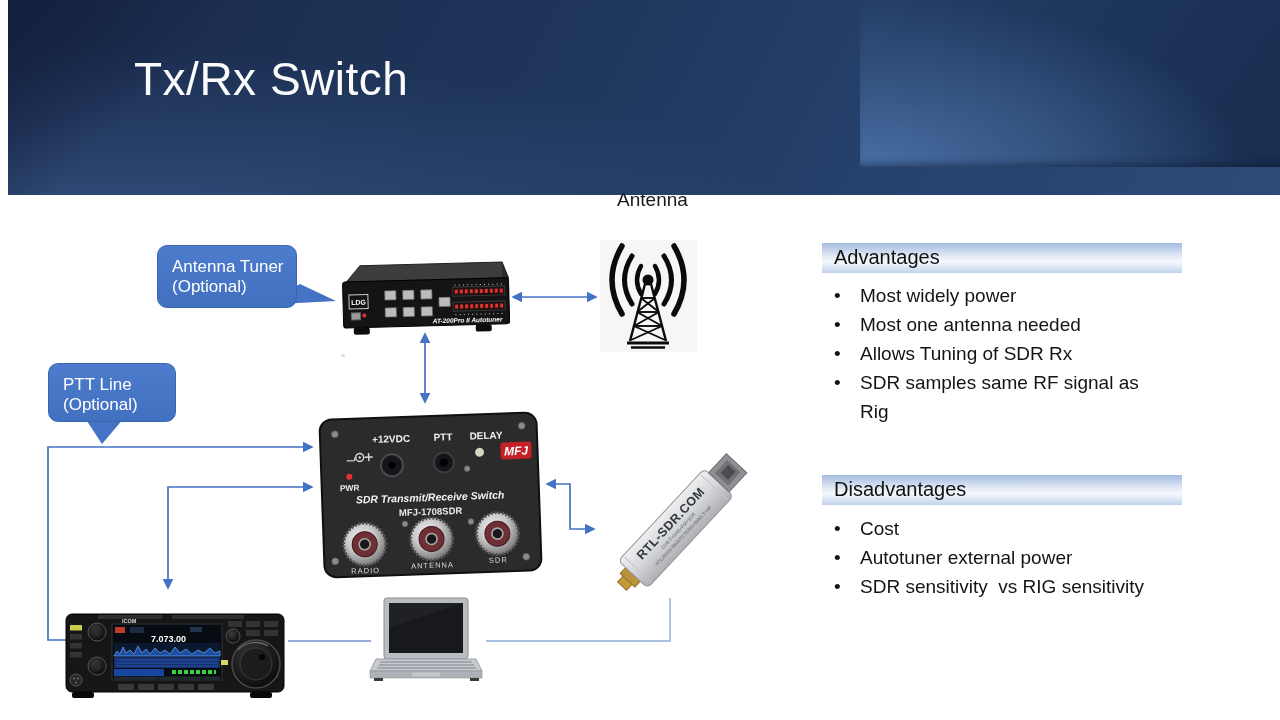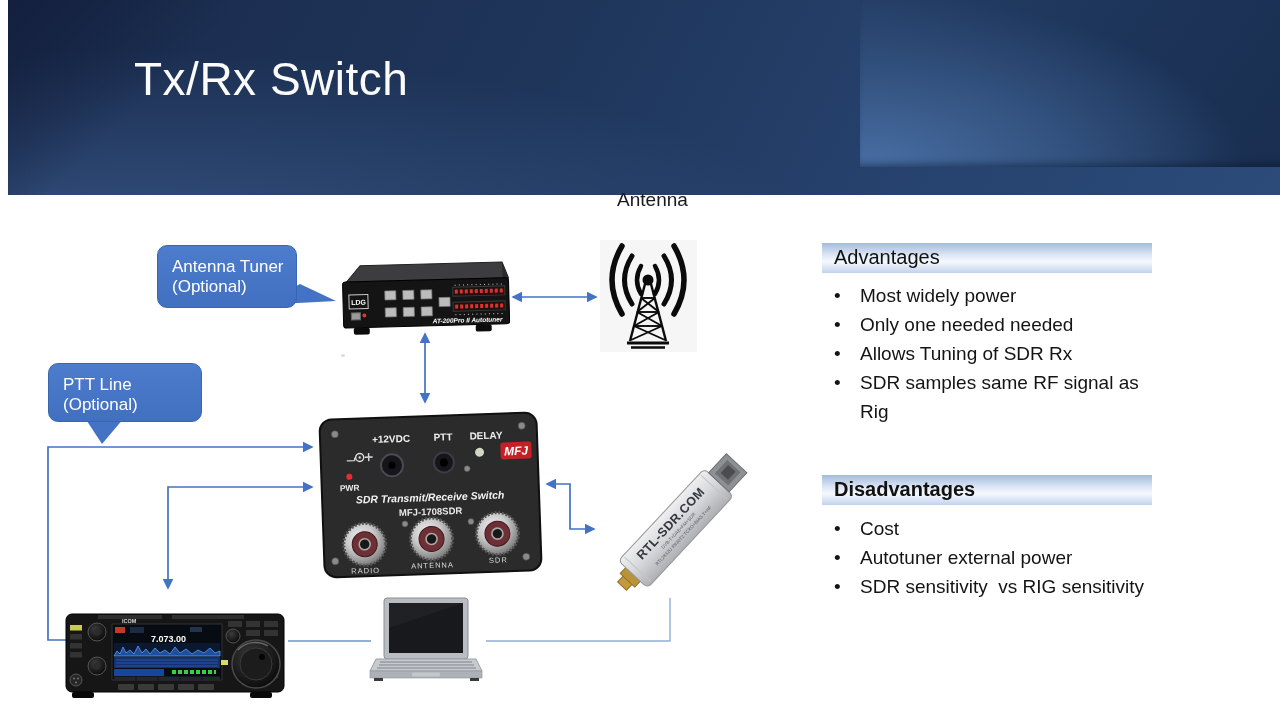--- a/index.html
+++ b/index.html
@@ -34,7 +34,7 @@
   .co-tuner{left:157px;top:245px;width:140px;height:63px;}
   .co-ptt{left:48px;top:363px;width:154px;height:59px;}
   
-  .panel-head{position:absolute;left:822px;width:330px;height:30px;z-index:2;
+  .panel-head{position:absolute;left:822px;width:360px;height:30px;z-index:2;
     background:linear-gradient(180deg,#a3bbdf 0%,#dde6f4 40%,#f6f9fd 62%,#c2d2ec 100%);
     font-size:20px;color:#111;padding:3px 0 0 12px;box-sizing:border-box;}
   .ph-adv{top:243px;} .ph-dis{top:475px;font-weight:bold;}

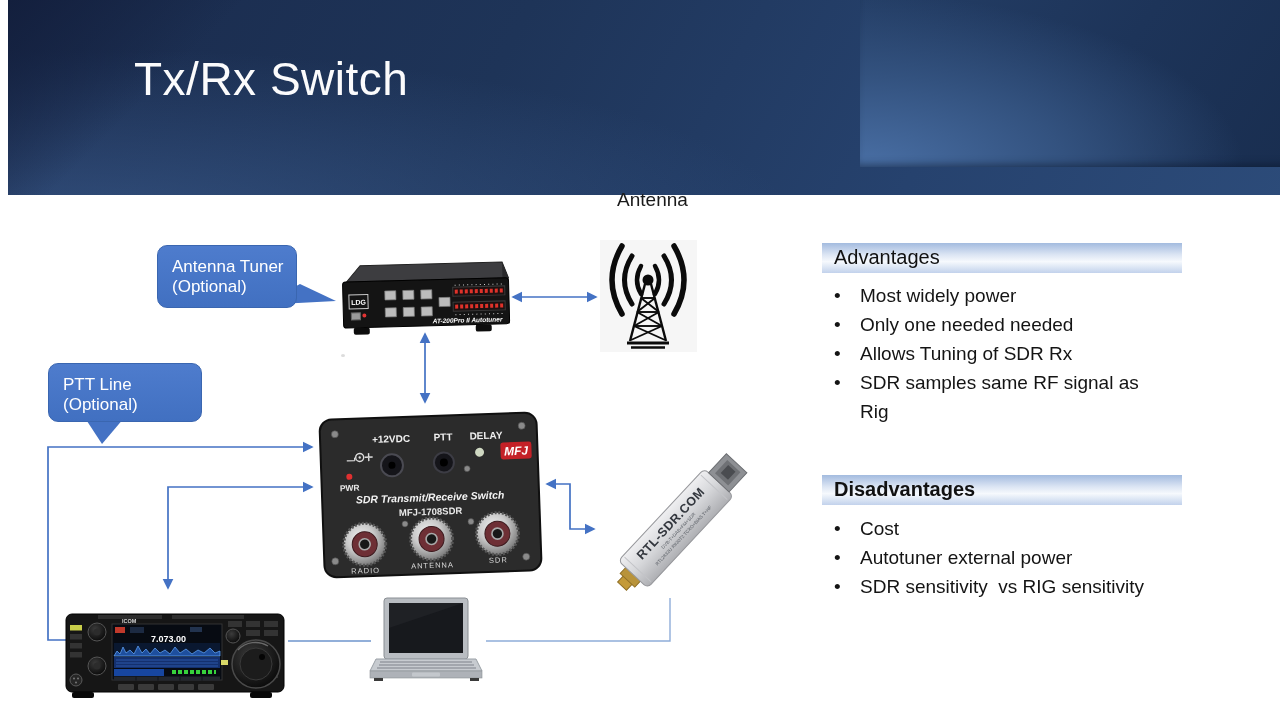--- a/index.html
+++ b/index.html
@@ -330,7 +330,7 @@
       <div class="ln"></div>
     </li>
     <li>
-      <div class="ln">Only one needed needed</div>
+      <div class="ln">Most one antenna needed</div>
       <div class="ln"></div>
     </li>
     <li>

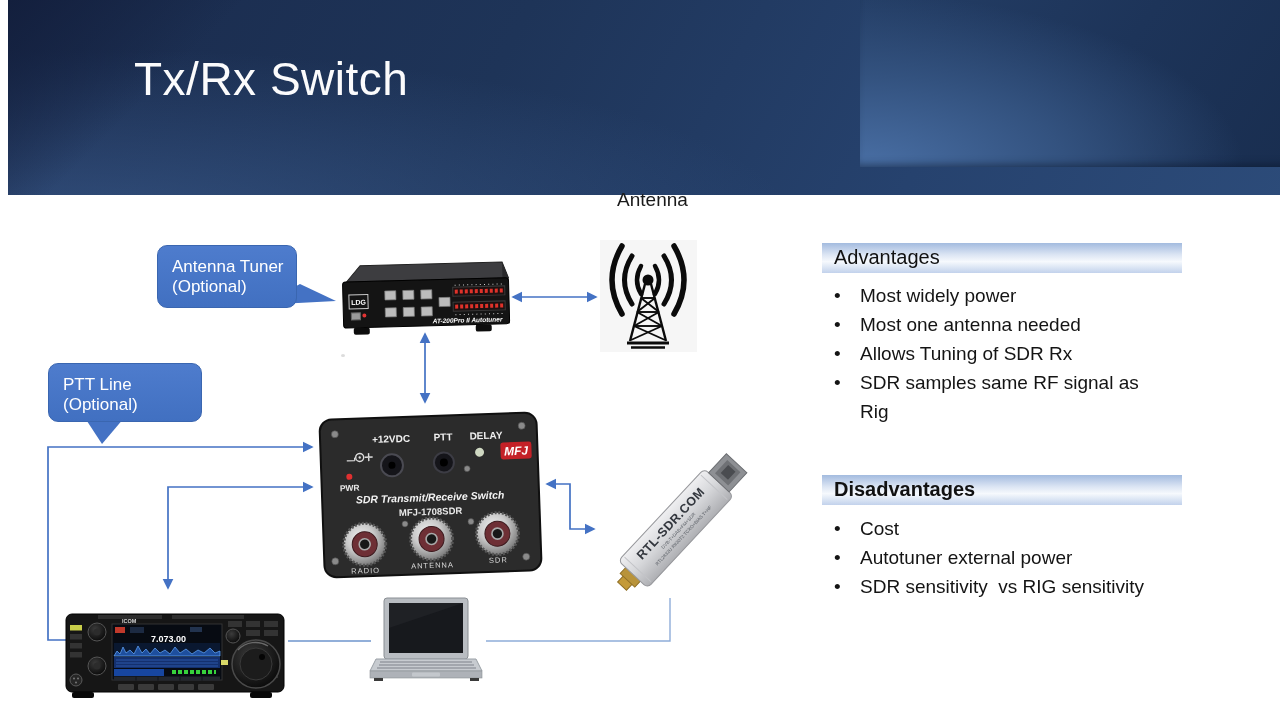--- a/index.html
+++ b/index.html
@@ -32,7 +32,7 @@
     border:1px solid #3a66b0;border-radius:10px;color:#fff;font-size:17px;line-height:20px;
     padding:11px 0 0 14px;box-sizing:border-box;}
   .co-tuner{left:157px;top:245px;width:140px;height:63px;}
-  .co-ptt{left:48px;top:363px;width:154px;height:59px;}
+  .co-ptt{left:48px;top:363px;width:128px;height:59px;}
   
   .panel-head{position:absolute;left:822px;width:360px;height:30px;z-index:2;
     background:linear-gradient(180deg,#a3bbdf 0%,#dde6f4 40%,#f6f9fd 62%,#c2d2ec 100%);

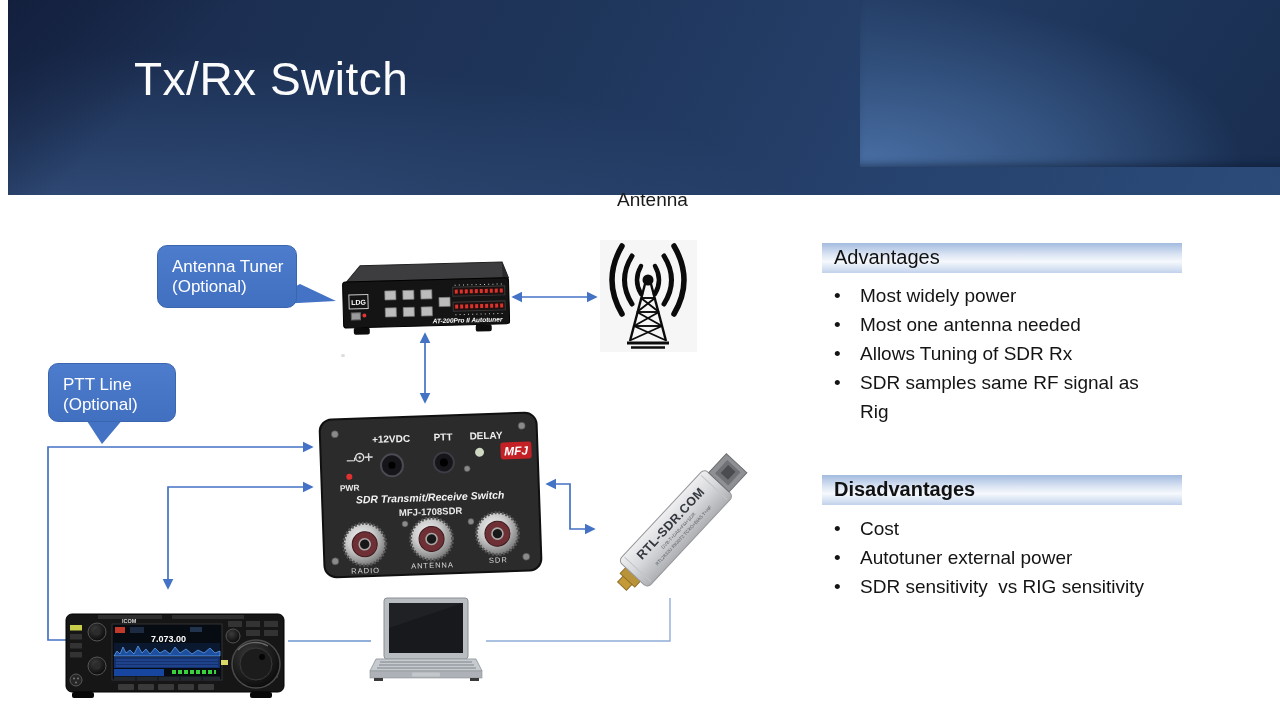--- a/index.html
+++ b/index.html
@@ -37,7 +37,7 @@
   .panel-head{position:absolute;left:822px;width:360px;height:30px;z-index:2;
     background:linear-gradient(180deg,#a3bbdf 0%,#dde6f4 40%,#f6f9fd 62%,#c2d2ec 100%);
     font-size:20px;color:#111;padding:3px 0 0 12px;box-sizing:border-box;}
-  .ph-adv{top:243px;} .ph-dis{top:475px;font-weight:bold;}
+  .ph-adv{top:243px;} .ph-dis{top:475px;}
   .bullets{position:absolute;left:822px;width:372px;z-index:2;list-style:none;margin:0;padding:0;
     font-size:19px;color:#141414;}
   .bl-adv{top:281px;} .bl-dis{top:514px;}

